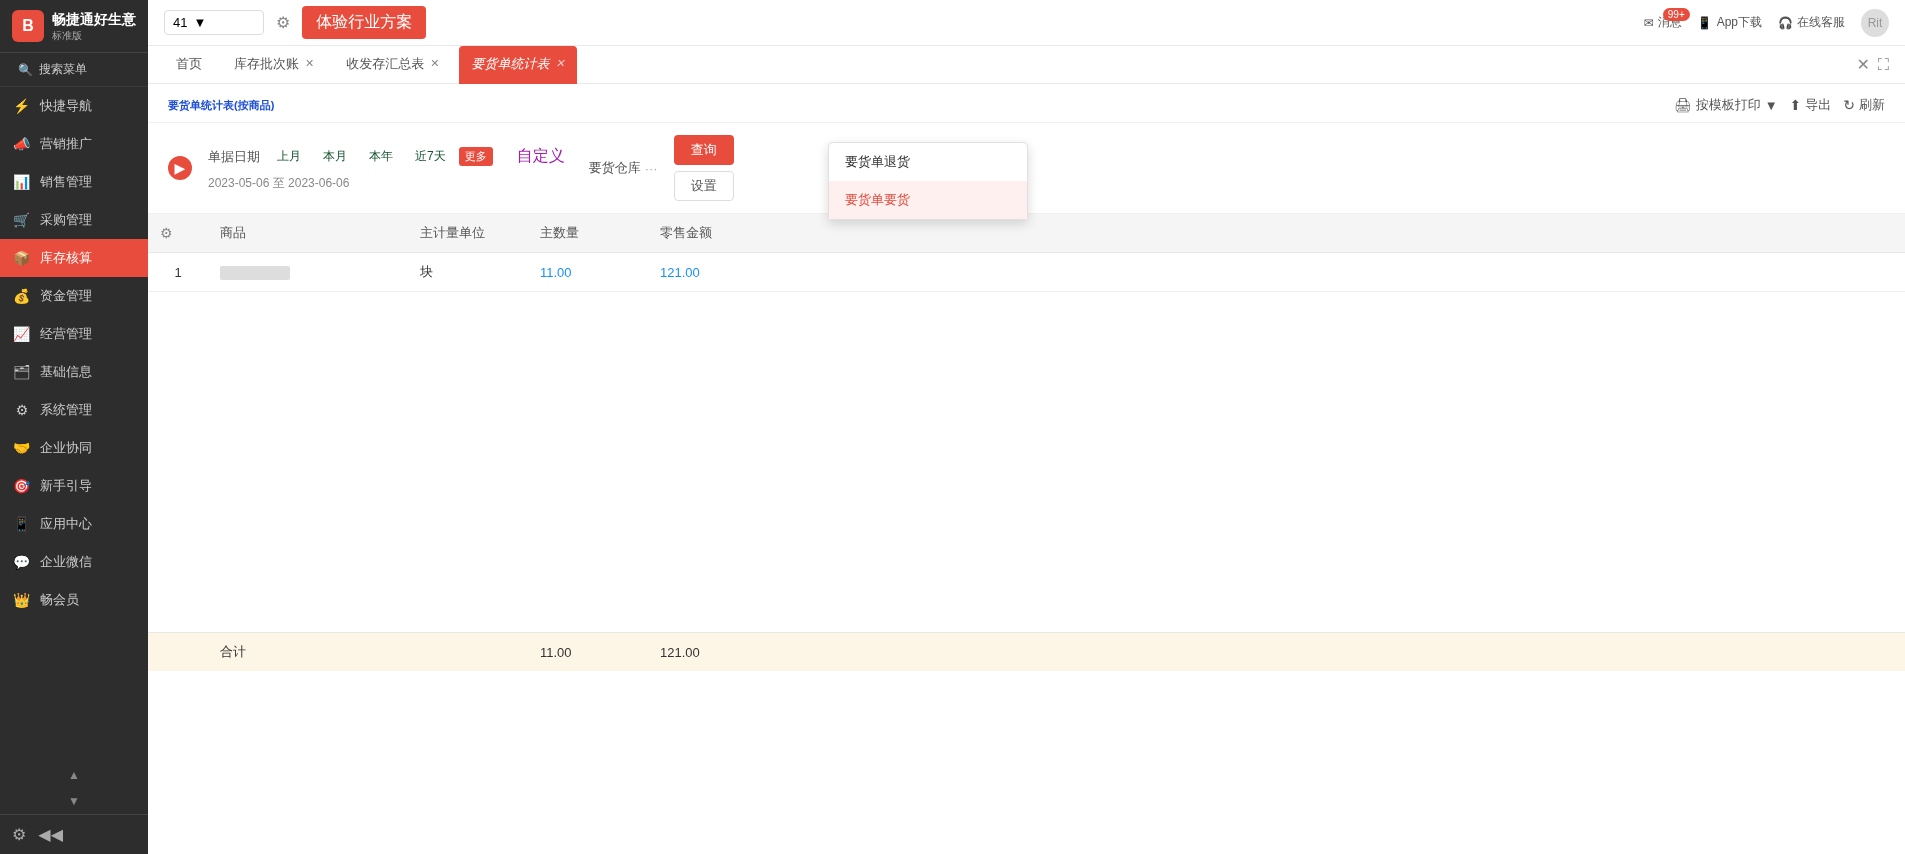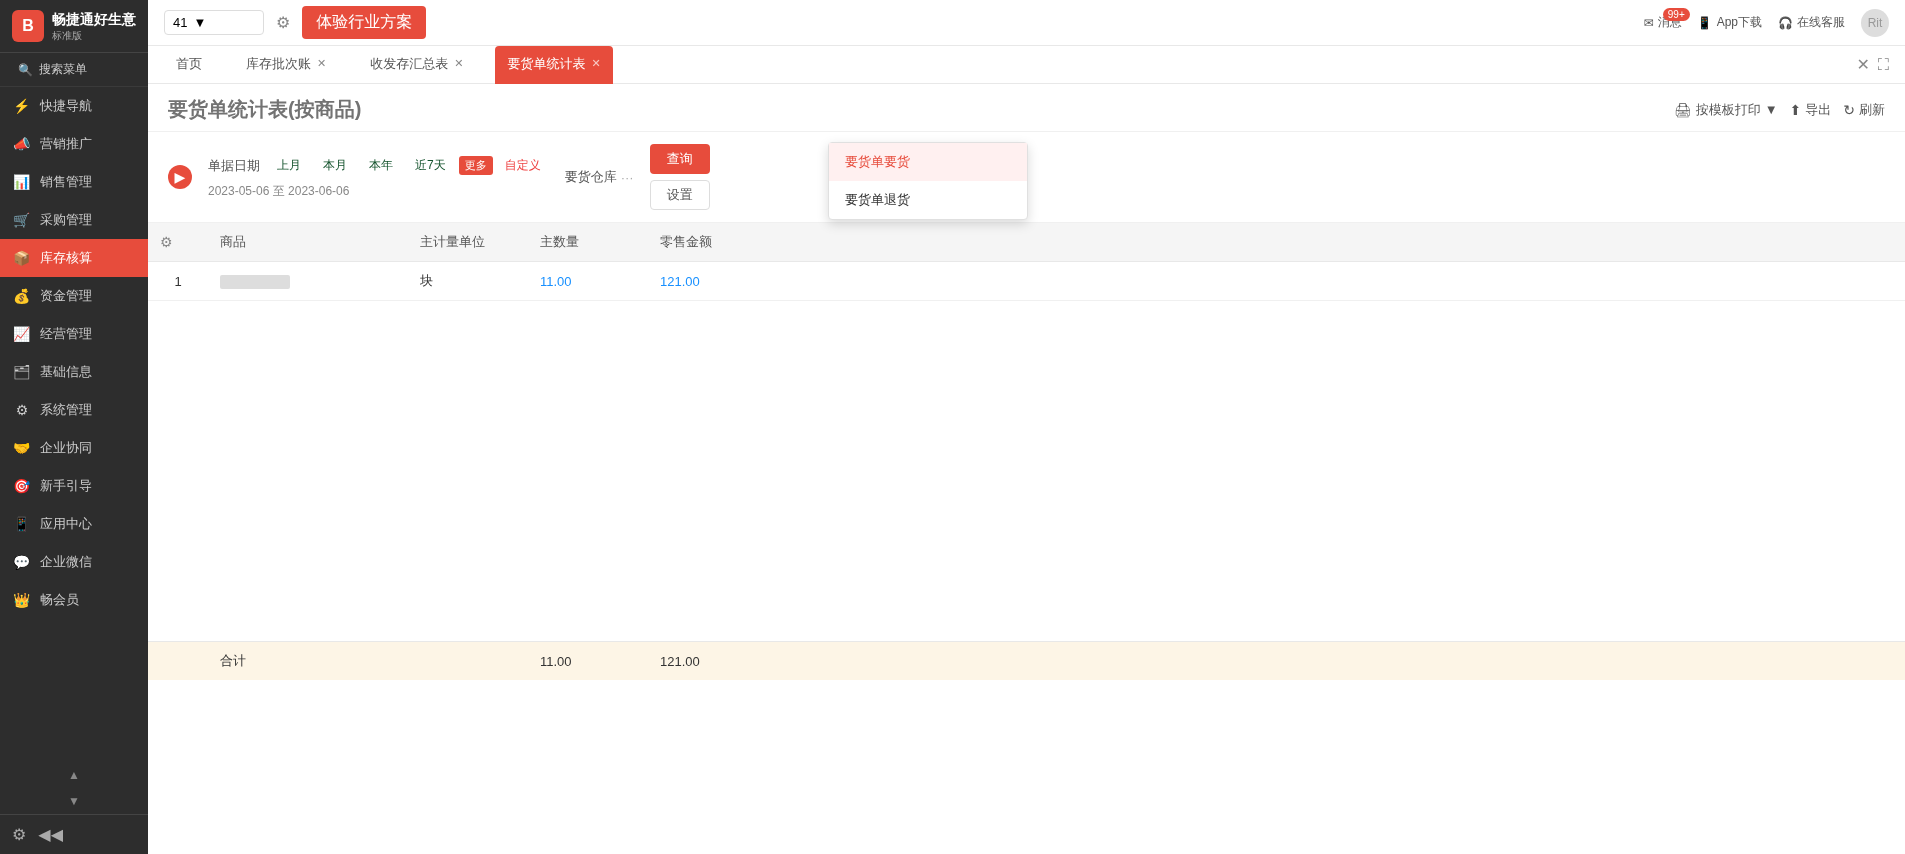--- a/index.html
+++ b/index.html
@@ -176,7 +176,7 @@
       border-bottom: 1px solid #e8e8e8;
       height: 38px;
       flex-shrink: 0;
-      gap: 20px;
+      gap: 8px;
     }
     .tab-item {
       display: flex;

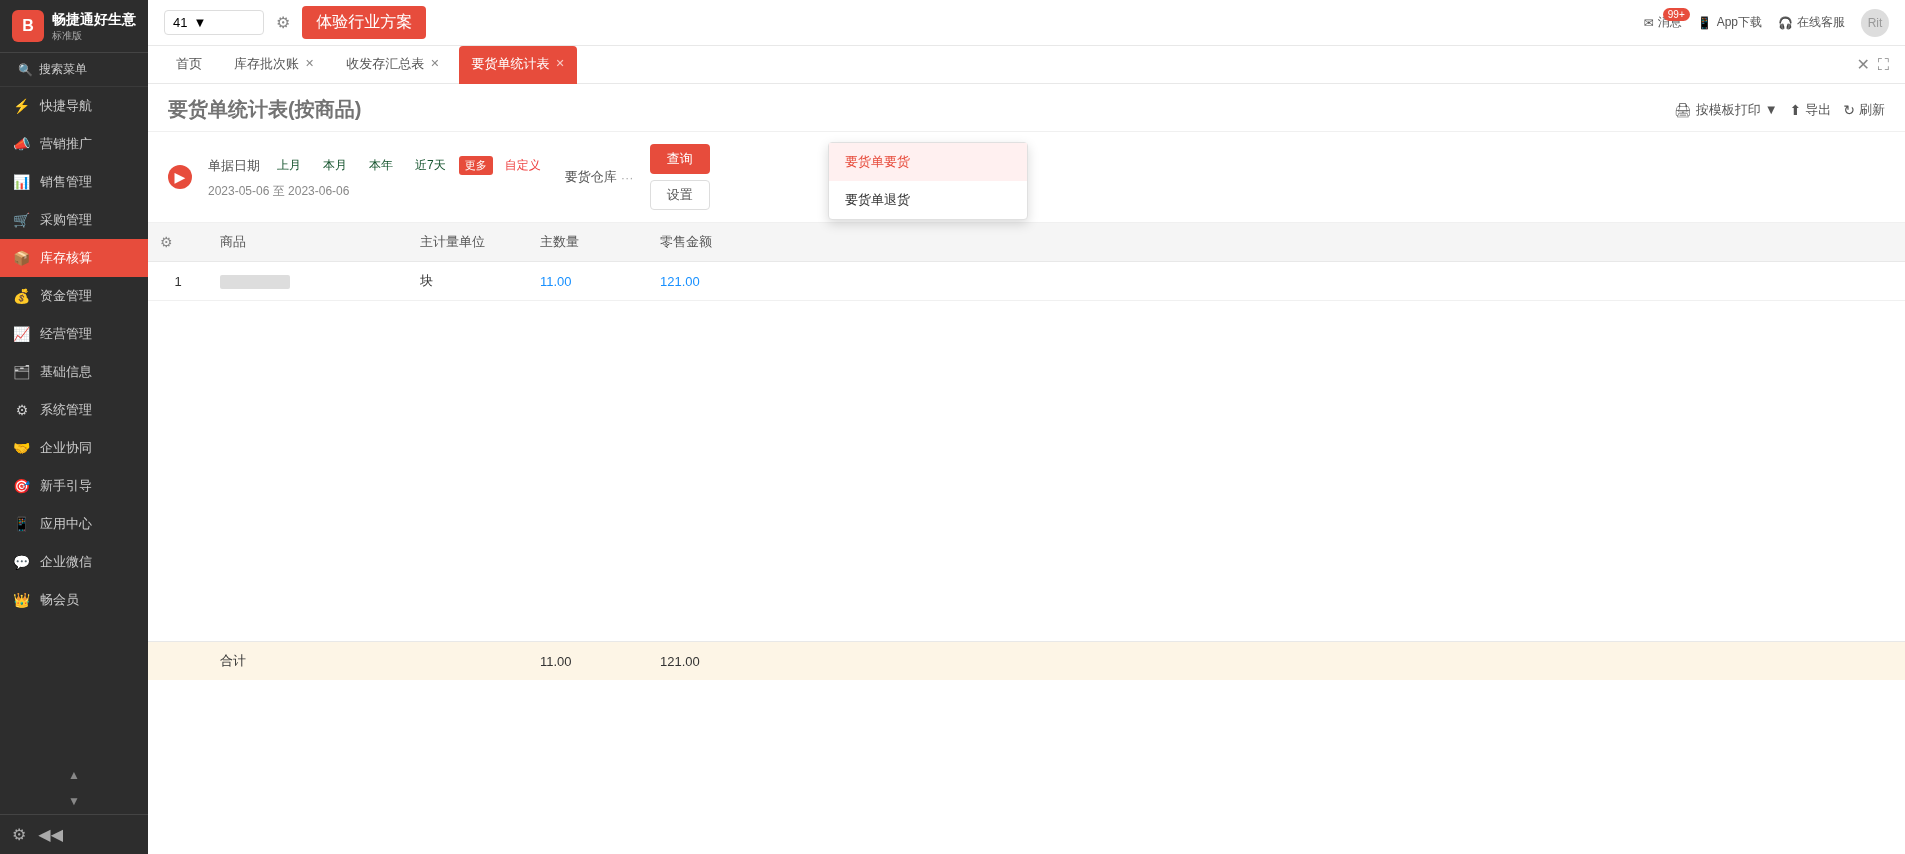--- a/index.html
+++ b/index.html
@@ -195,6 +195,7 @@
       color: white;
       border-radius: 4px 4px 0 0;
       border-bottom: 2px solid #e74c3c;
+      font-style: italic;
     }
     .tab-close {
       font-size: 11px;

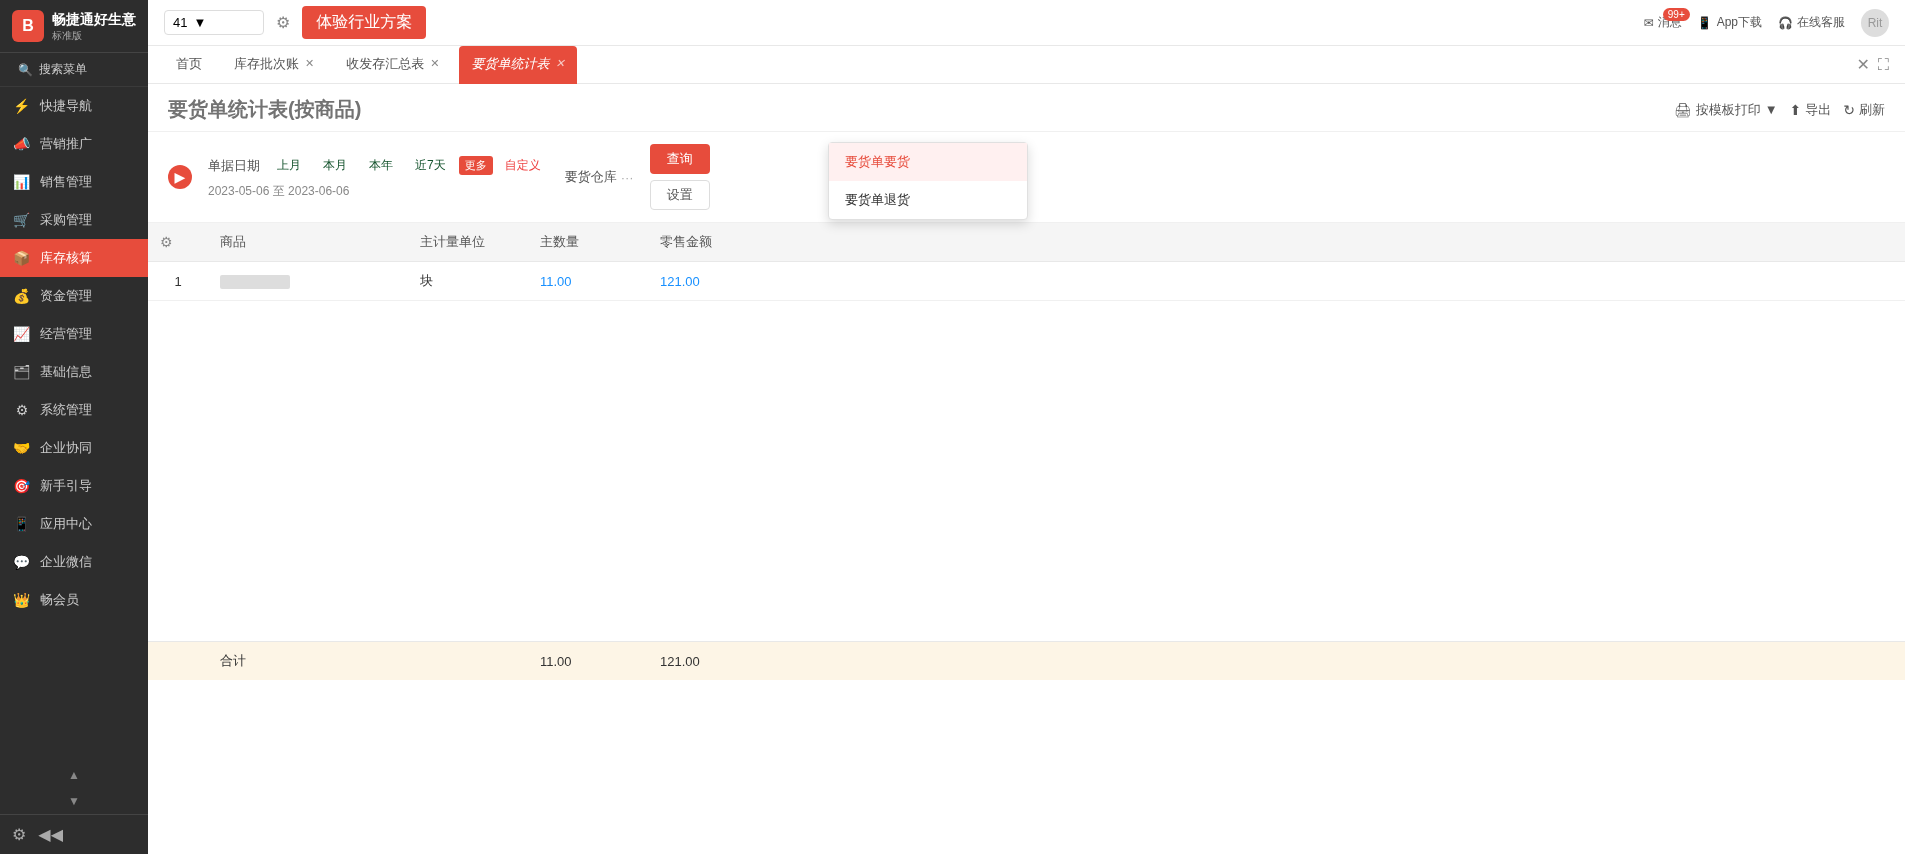--- a/index.html
+++ b/index.html
@@ -238,9 +238,9 @@
       border-bottom: 1px solid #f0f0f0;
     }
     .page-title {
-      font-size: 20px;
+      font-size: 11px;
       font-weight: bold;
-      color: #737373;
+      color: #1d4ed8;
     }
     .page-actions {
       display: flex;

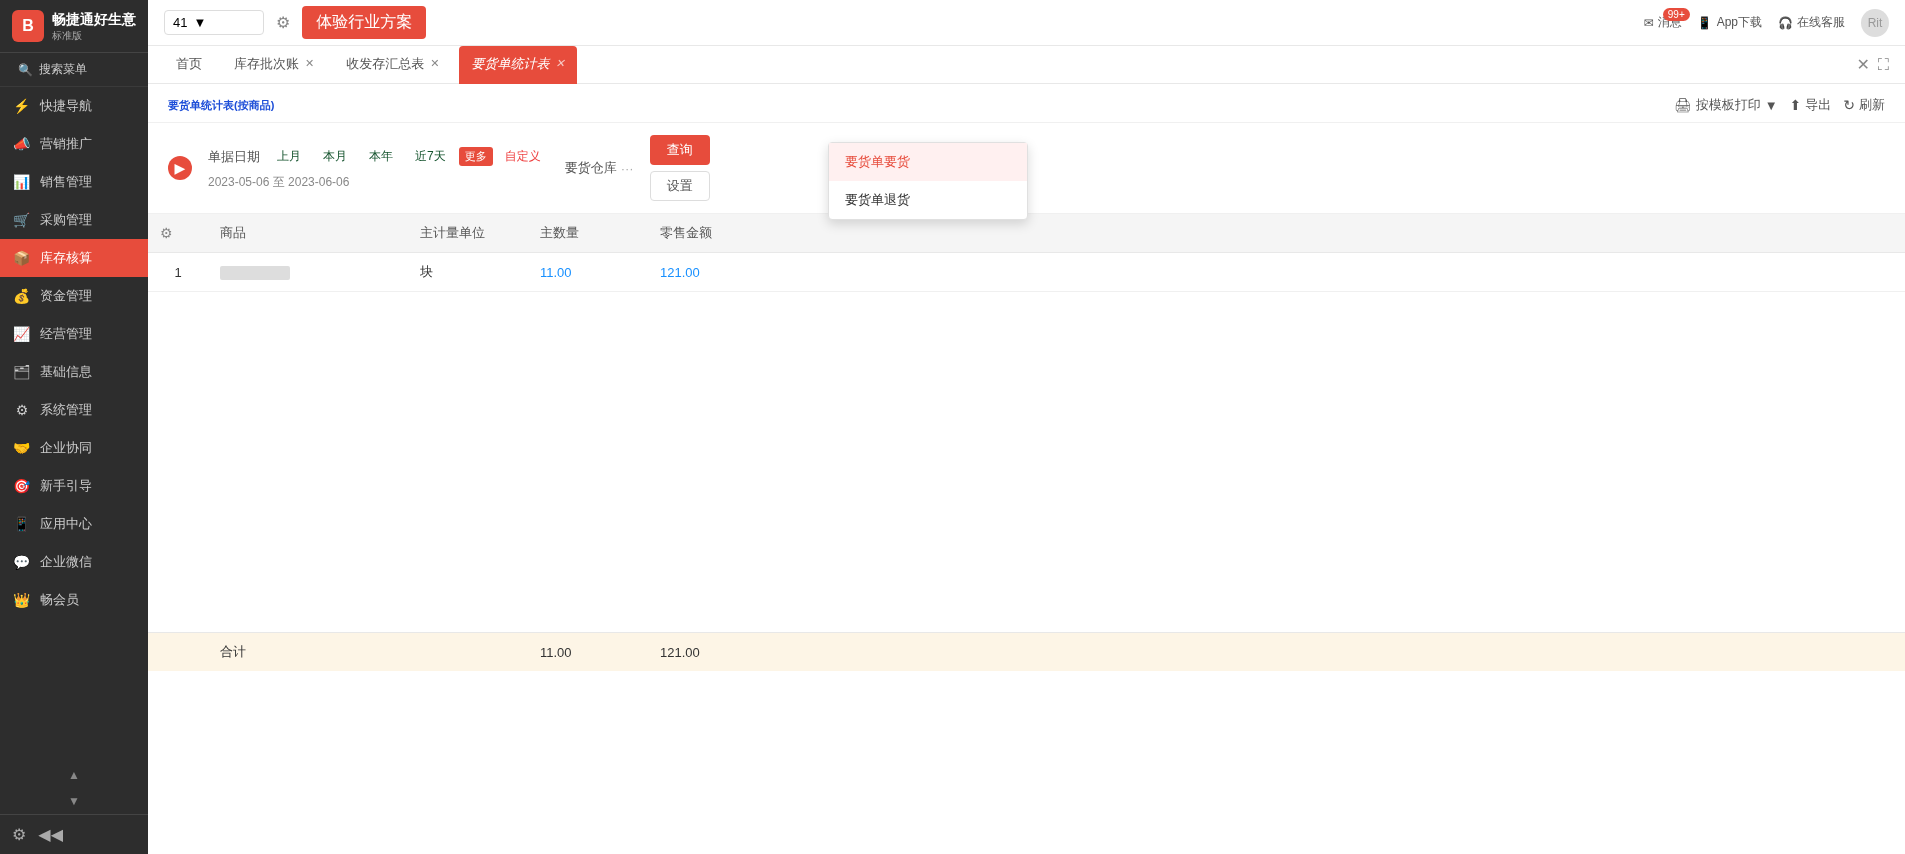--- a/index.html
+++ b/index.html
@@ -312,8 +312,9 @@
       padding: 2px 8px;
       border-radius: 3px;
       cursor: pointer;
-      font-size: 12px;
-      color: #ef4444;
+      font-size: 16px;
+      color: #a21caf;
+      margin-left: 12px;
     }
     .date-range-text {
       color: #888;

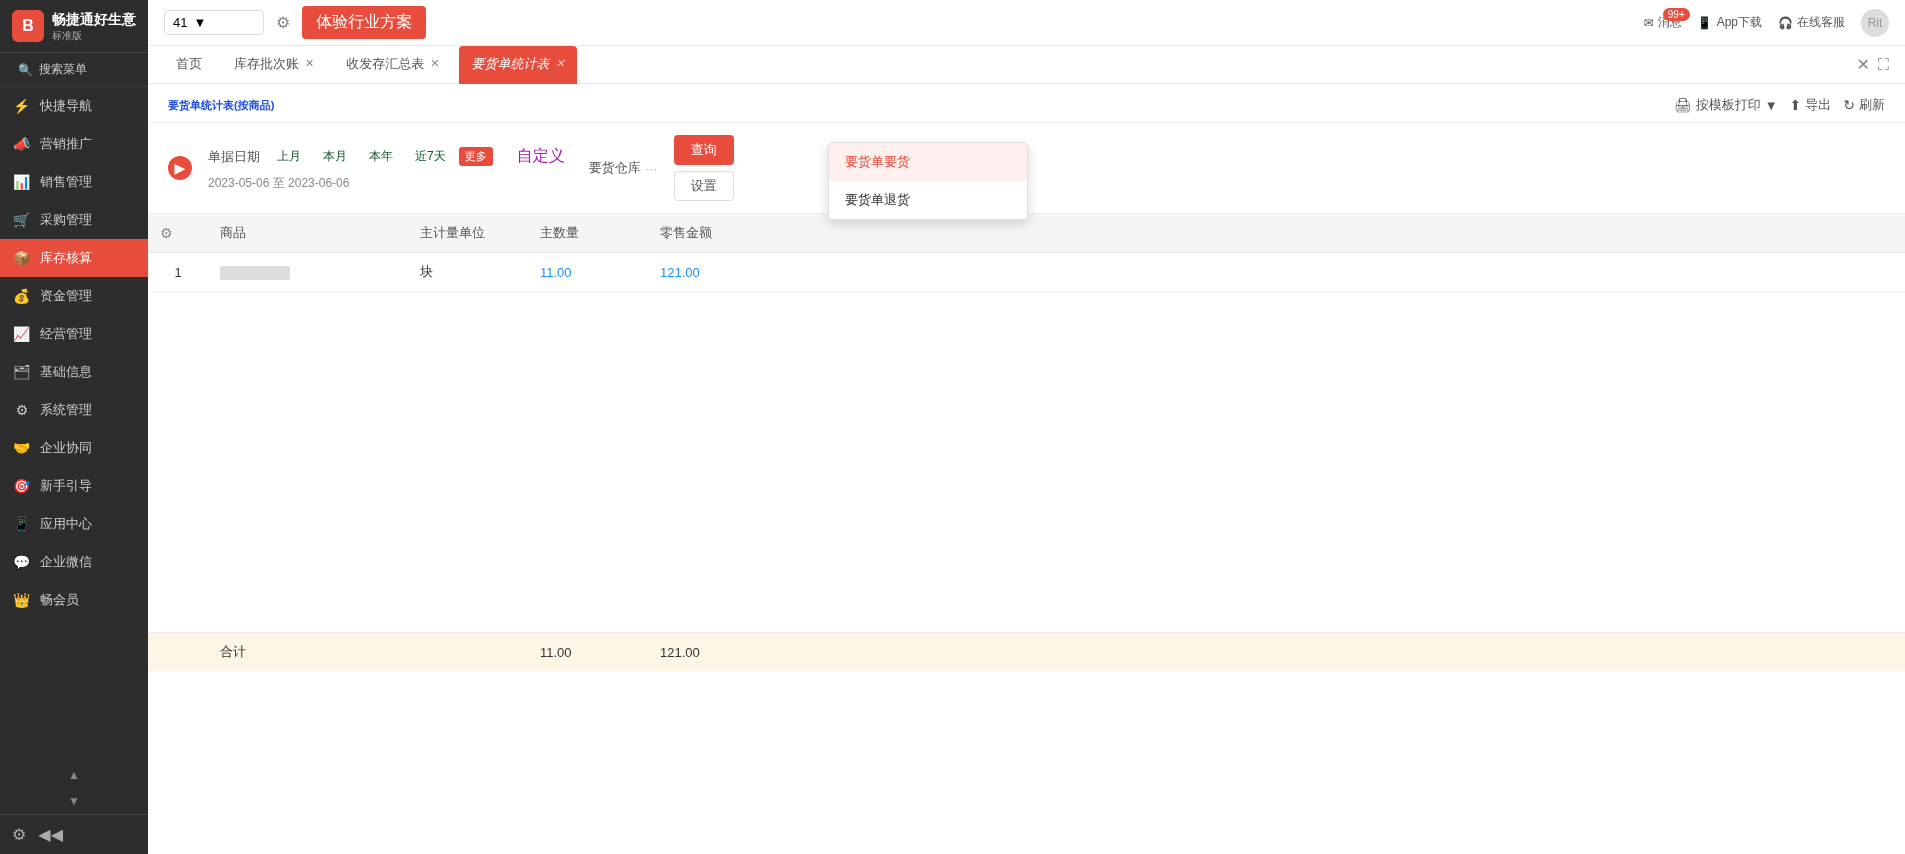--- a/index.html
+++ b/index.html
@@ -659,11 +659,11 @@
       </div>
 
       <div class="dropdown-popup">
+        <div class="dropdown-option">
+          <span>要货单退货</span>
+        </div>
         <div class="dropdown-option selected">
           <span>要货单要货</span>
-        </div>
-        <div class="dropdown-option">
-          <span>要货单退货</span>
         </div>
       </div>
 

